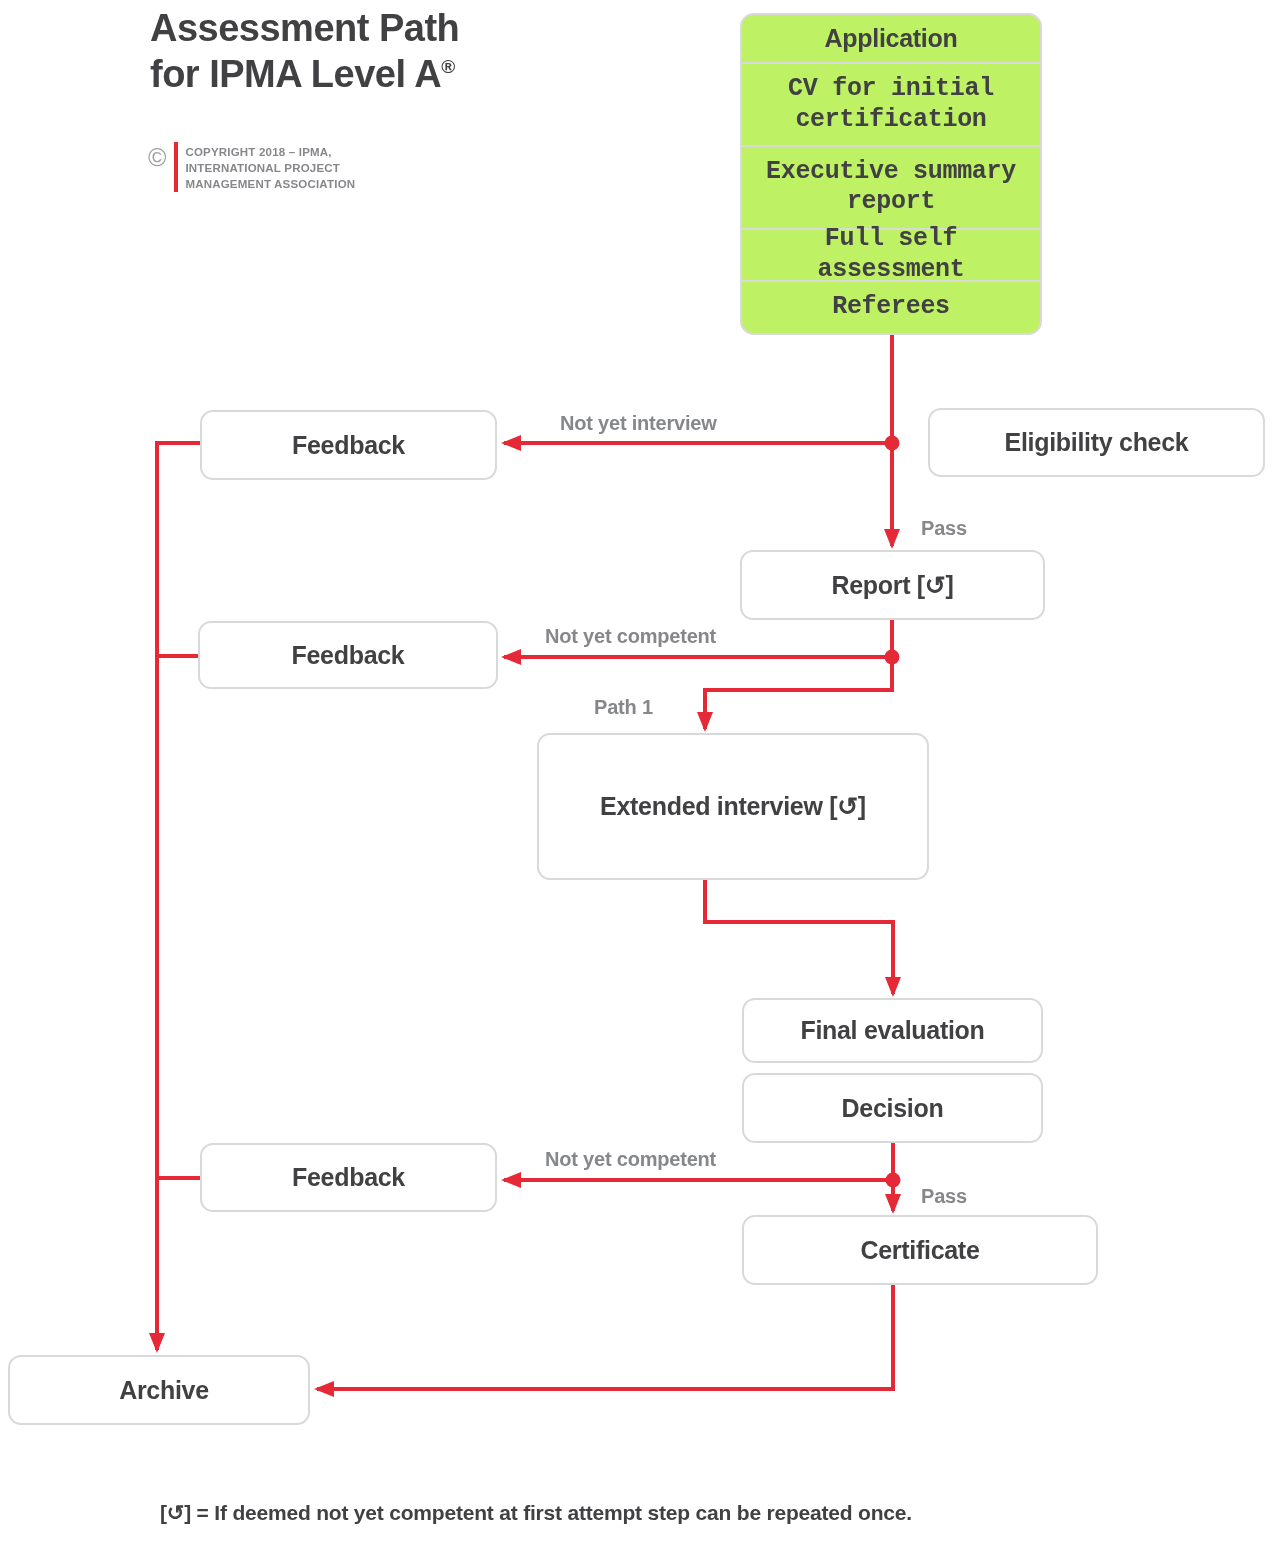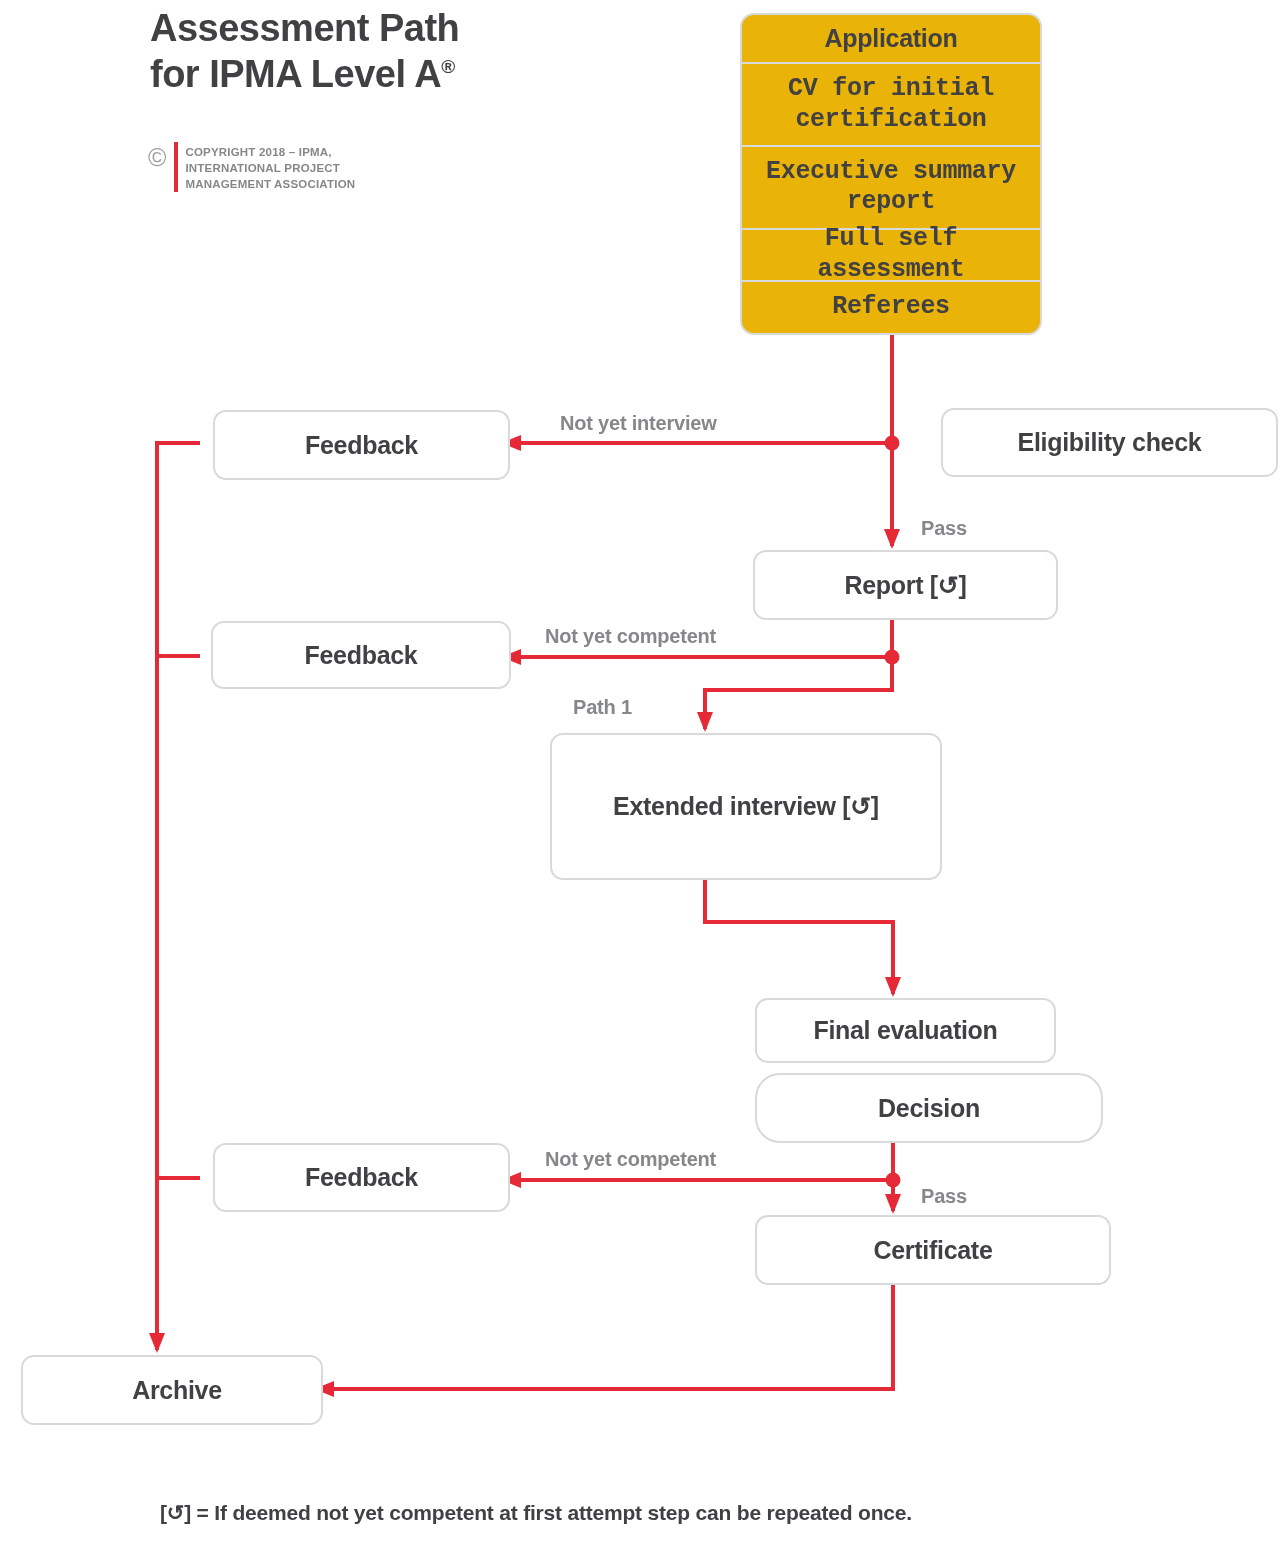--- a/index.html
+++ b/index.html
@@ -21,7 +21,7 @@
   }
   .doc-stack{
     position:absolute;z-index:2;left:740px;top:13px;width:302px;height:322px;
-    background:#eab308;border:2px solid var(--border);border-radius:14px;
+    background:#bef264;border:2px solid var(--border);border-radius:14px;
     box-sizing:border-box;display:flex;flex-direction:column;overflow:hidden;
   }
   .doc-cell{

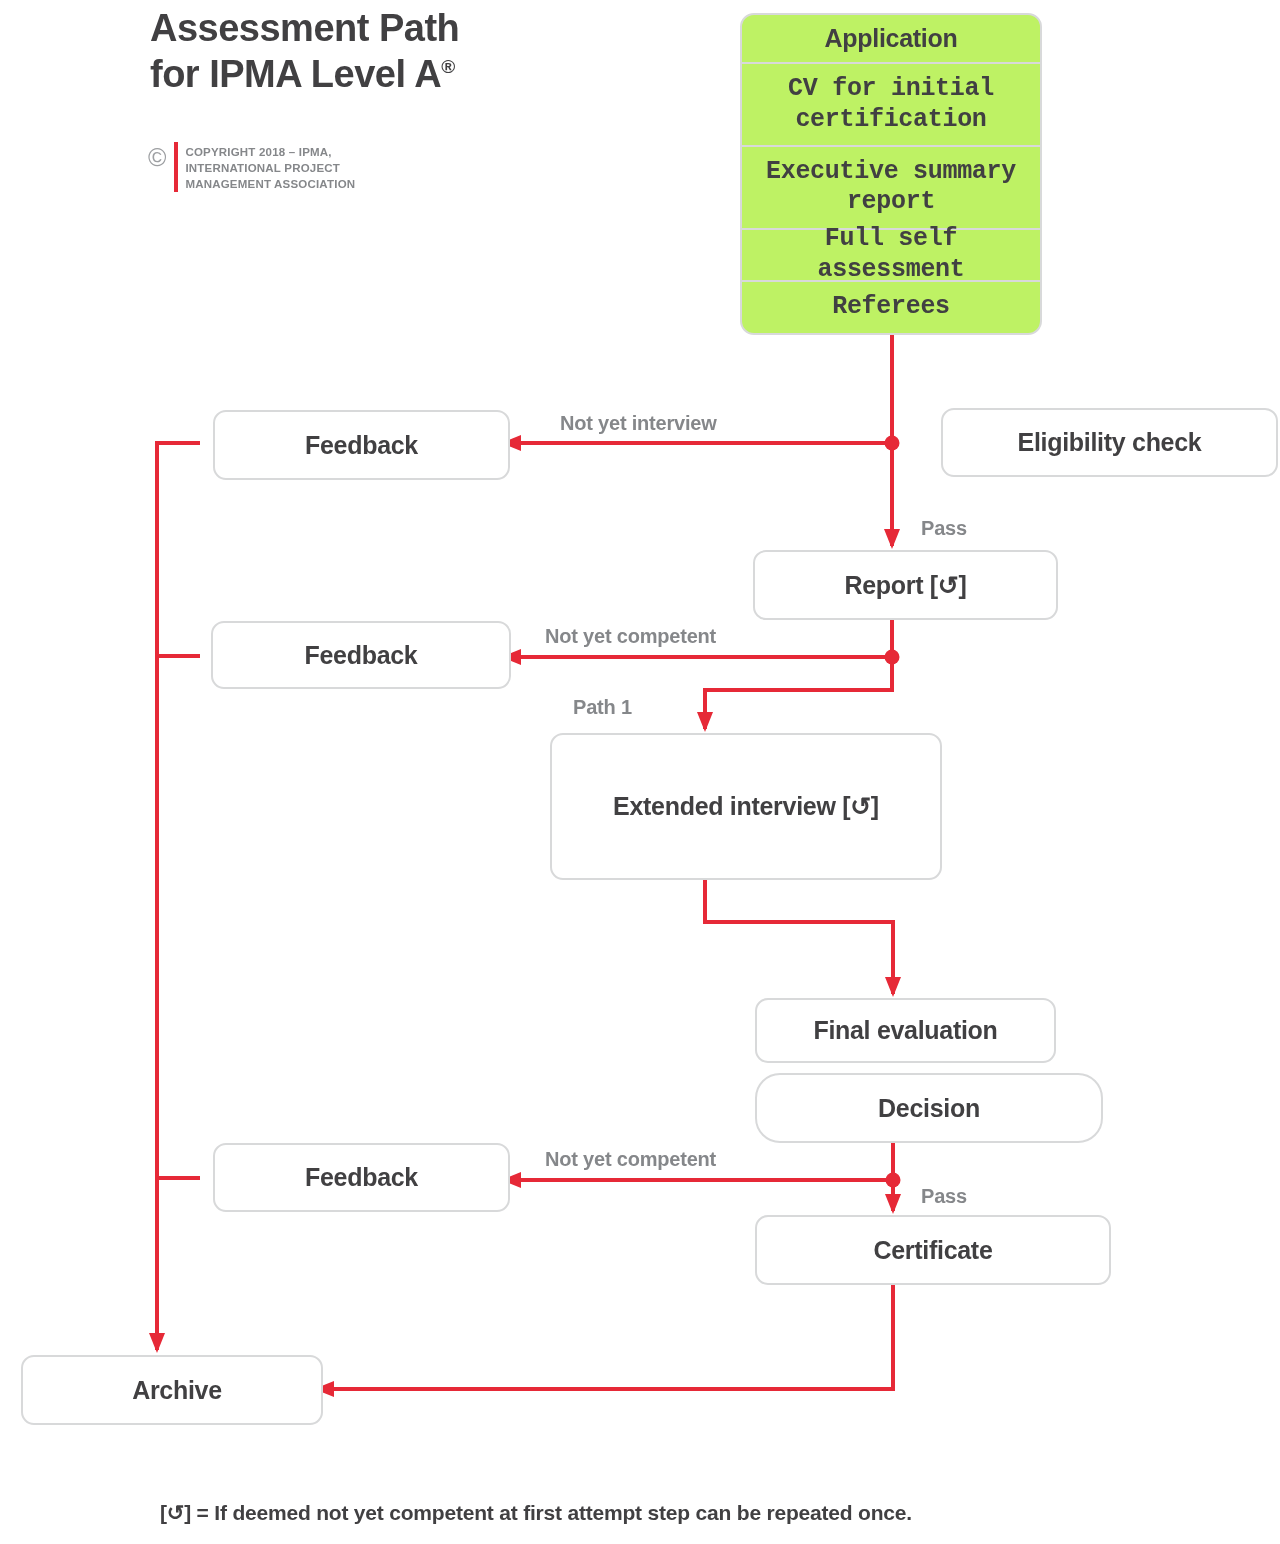--- a/index.html
+++ b/index.html
@@ -17,7 +17,7 @@
     border:2px solid var(--border);border-radius:13px;
     display:flex;align-items:center;justify-content:center;
     font-weight:bold;font-size:25px;color:var(--dark);
-    letter-spacing:-0.3px;text-align:center;box-sizing:border-box;margin-left:13px;
+    letter-spacing:-0.3px;text-align:center;box-sizing:border-box;
   }
   .doc-stack{
     position:absolute;z-index:2;left:740px;top:13px;width:302px;height:322px;

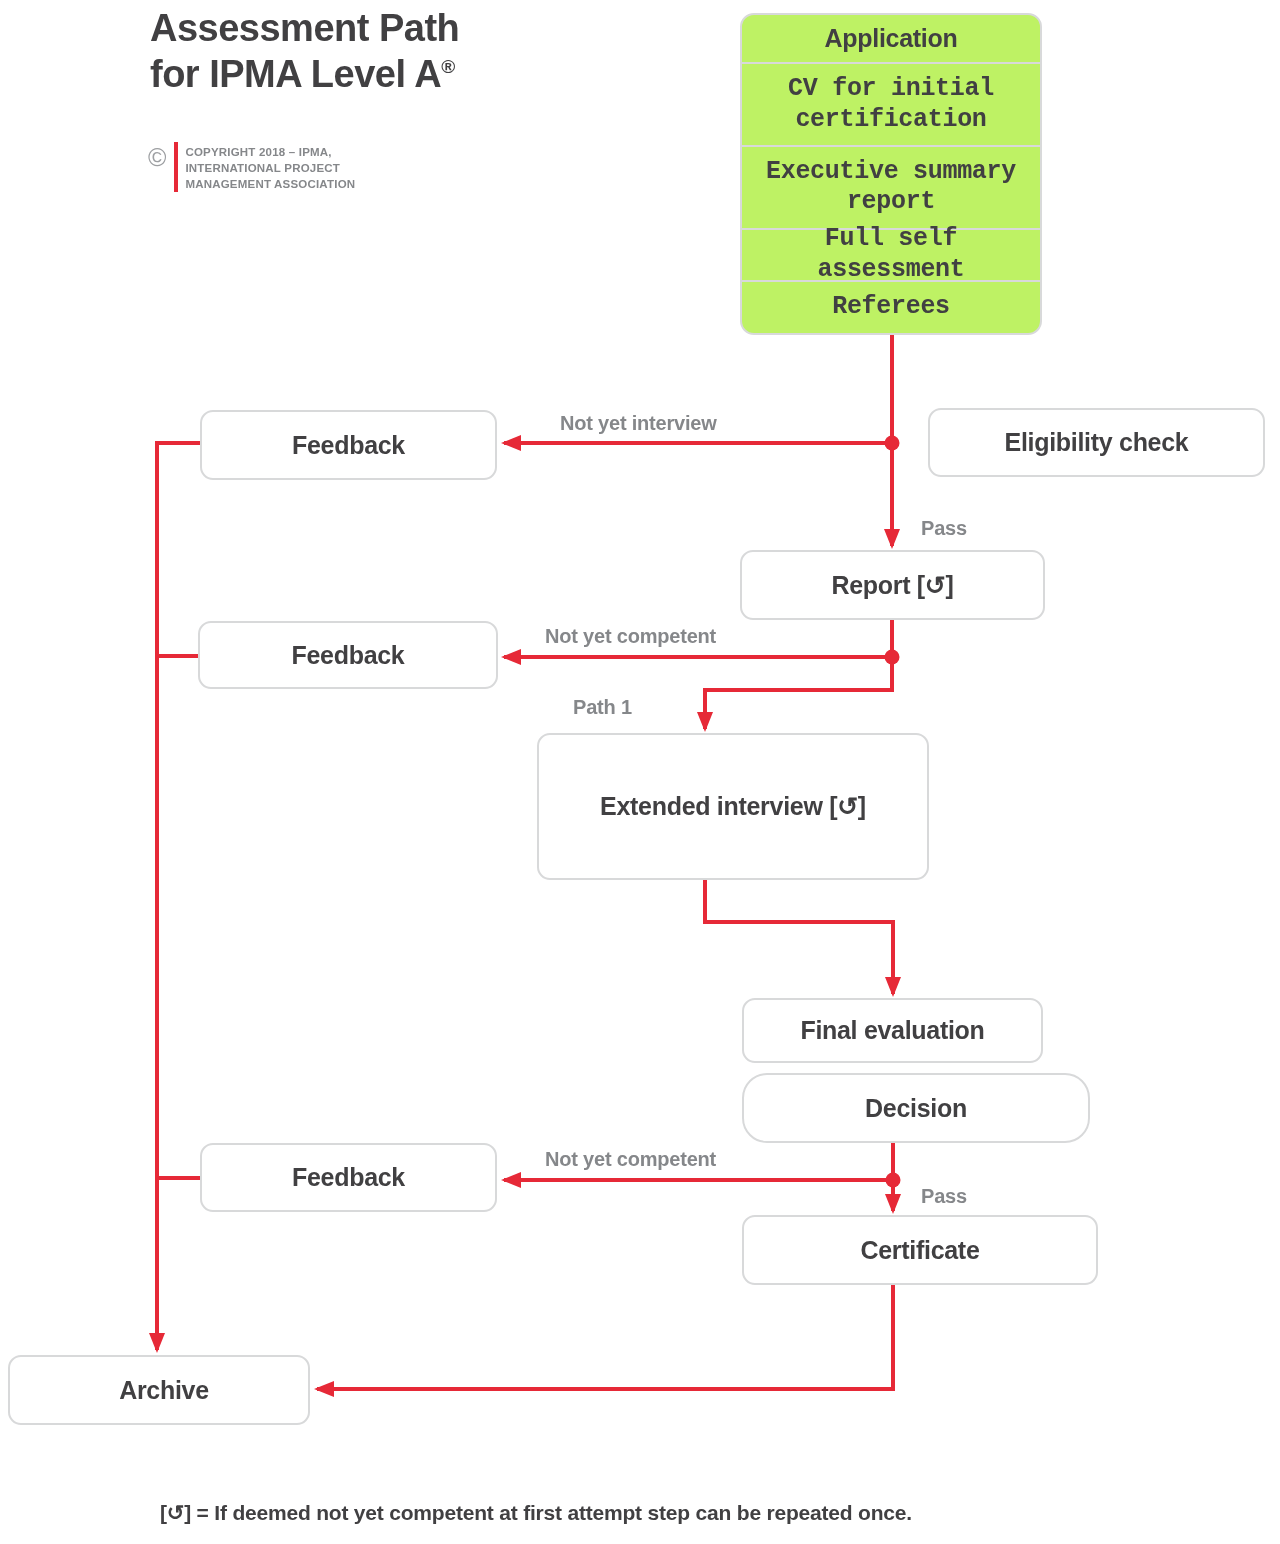--- a/index.html
+++ b/index.html
@@ -73,7 +73,7 @@
   .l-not-yet-eligible{left:560px;top:412px;}
   .l-pass1{left:921px;top:517px;}
   .l-not-yet-competent1{left:545px;top:625px;}
-  .l-path1{left:573px;top:696px;}
+  .l-path1{left:594px;top:696px;}
   .l-not-yet-competent2{left:545px;top:1148px;}
   .l-pass2{left:921px;top:1185px;}
 </style>

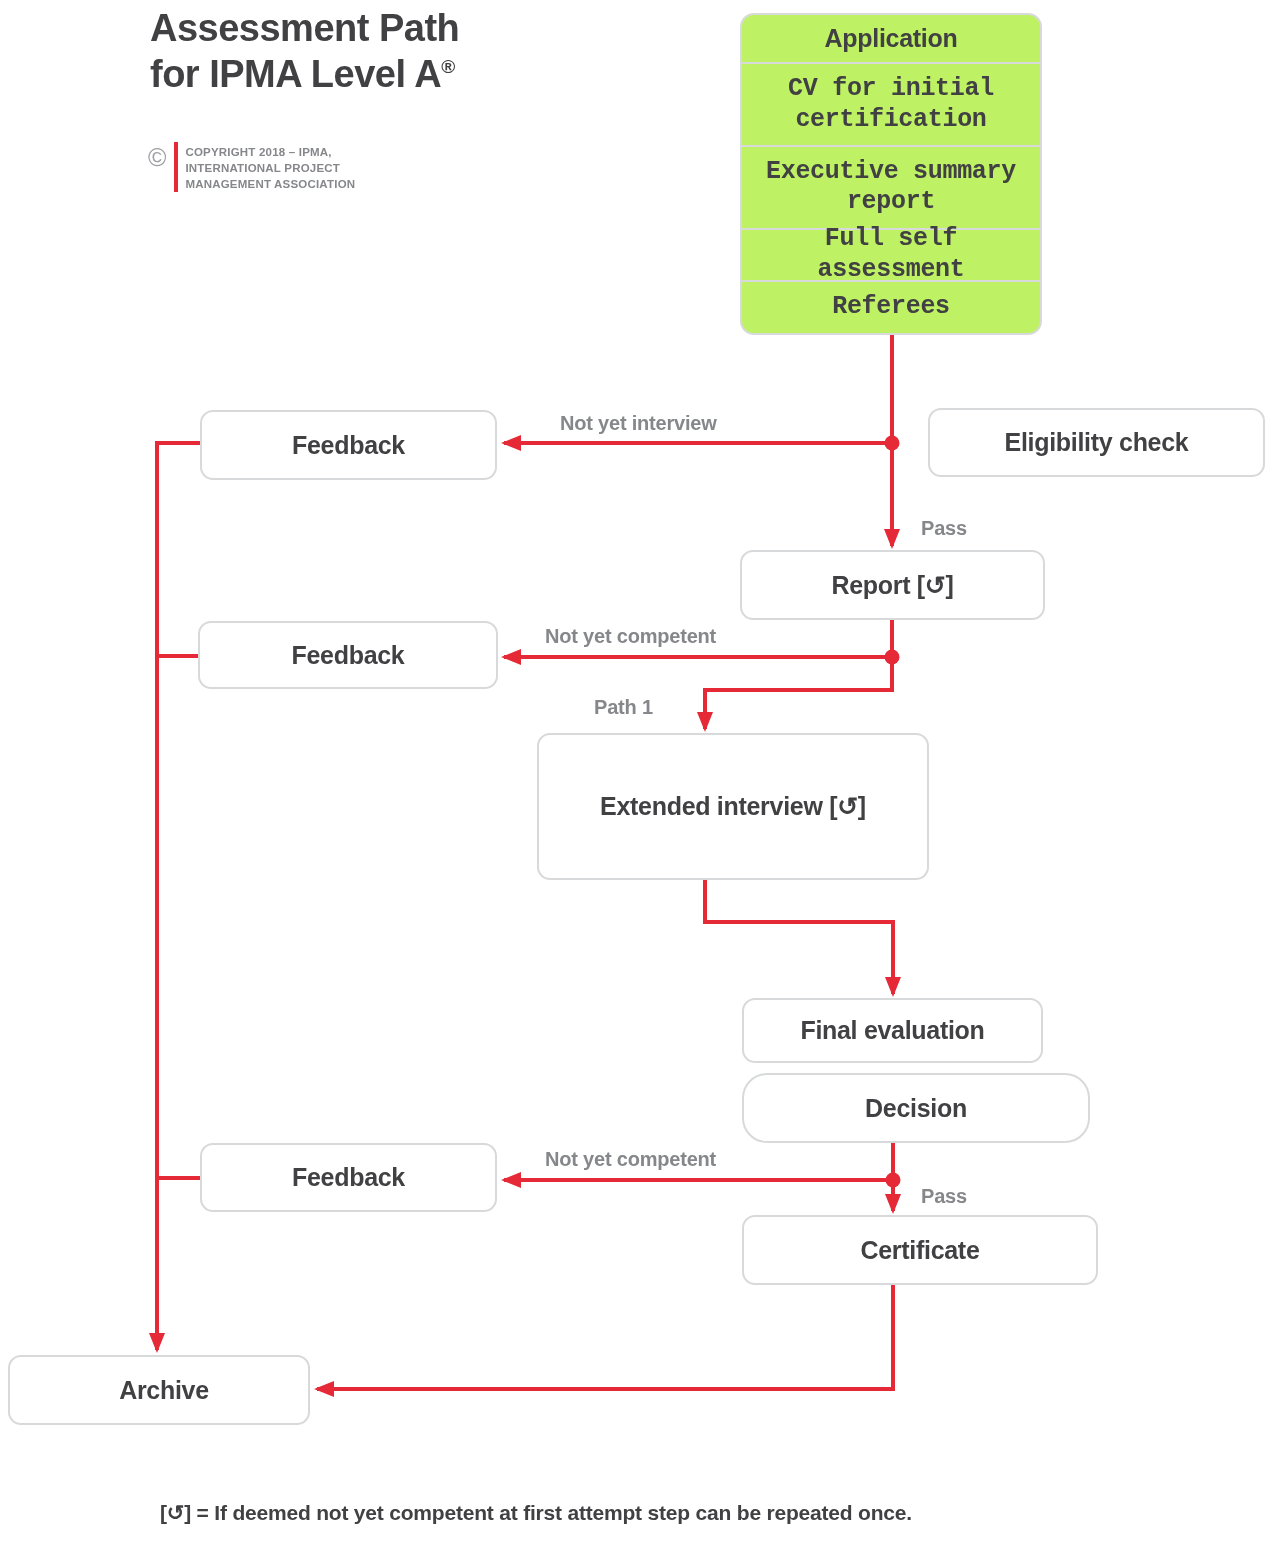--- a/index.html
+++ b/index.html
@@ -65,7 +65,7 @@
   .n-feedback2{left:198px;top:621px;width:300px;height:68px;}
   .n-extended{left:537px;top:733px;width:392px;height:147px;}
   .n-final{left:742px;top:998px;width:301px;height:65px;}
-  .n-decision{left:742px;top:1073px;width:348px;height:70px;border-radius:25px;}
+  .n-decision{left:742px;top:1073px;width:301px;height:70px;}
   .n-feedback3{left:200px;top:1143px;width:297px;height:69px;}
   .n-certificate{left:742px;top:1215px;width:356px;height:70px;}
   .n-archive{left:8px;top:1355px;width:302px;height:70px;padding-left:10px;}

